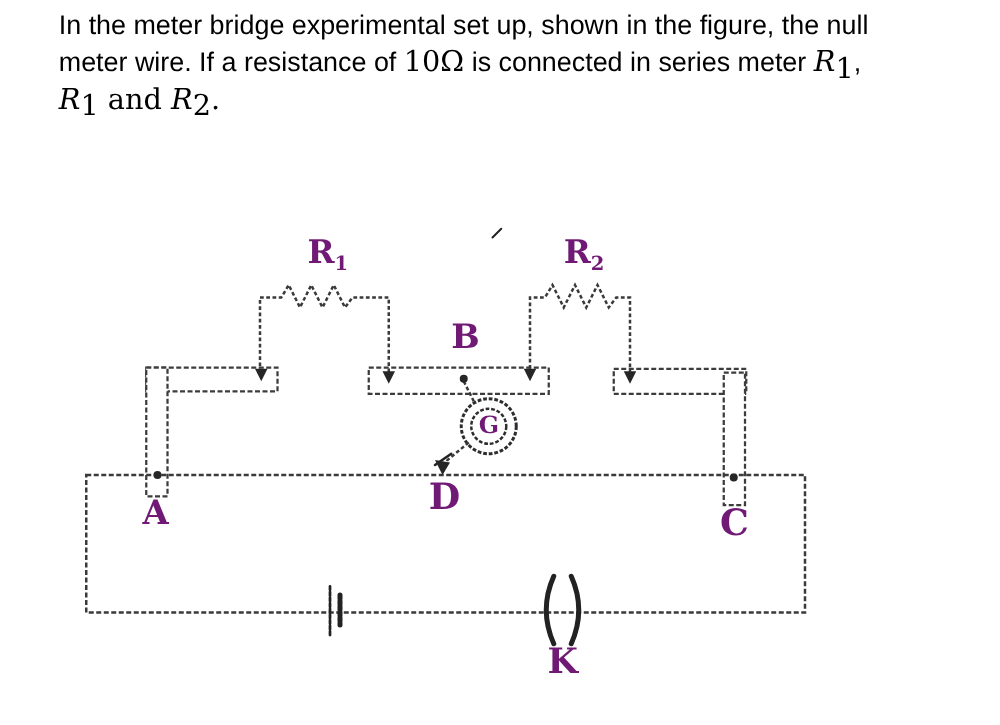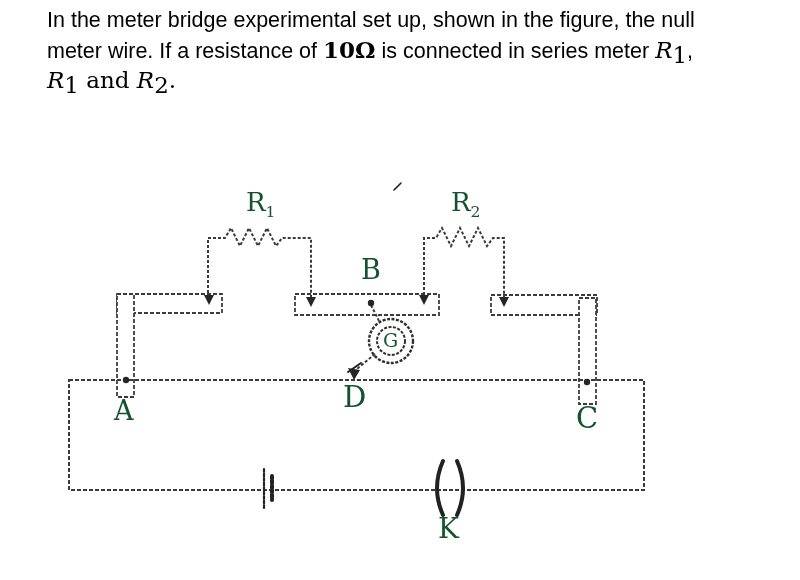--- a/index.html
+++ b/index.html
@@ -11,7 +11,7 @@
   .ln5{height:34px;}
   .m  {font-family:"DejaVu Serif",serif;font-size:23px;}
   .mi {font-family:"DejaVu Serif",serif;font-style:italic;font-size:23px;}
-  .mb {font-family:"DejaVu Serif",serif;font-weight:700;font-size:23px;}
+  .mb {font-family:"DejaVu Serif",serif;font-weight:400;font-size:23px;}
   sub{font-size:0.6em;}
   
   .fig-label{position:absolute;font-family:"DejaVu Serif",serif;font-weight:400;color:#14532d;line-height:1;}

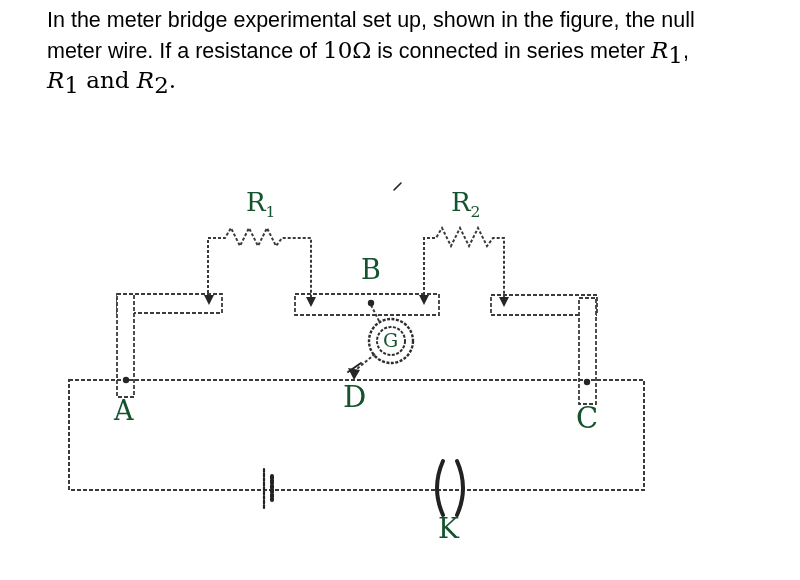--- a/index.html
+++ b/index.html
@@ -14,7 +14,7 @@
   .mb {font-family:"DejaVu Serif",serif;font-weight:400;font-size:23px;}
   sub{font-size:0.6em;}
   
-  .fig-label{position:absolute;font-family:"DejaVu Serif",serif;font-weight:400;color:#14532d;line-height:1;}
+  .fig-label{position:absolute;font-family:"DejaVu Serif",serif;font-weight:700;color:#701a75;line-height:1;}
   .lab-r1{left:207px;top:189px;font-size:26px;}
   .lab-r2{left:412px;top:189px;font-size:26px;text-align:right;}
   .lab-b {left:322px;top:256px;font-size:27px;}

